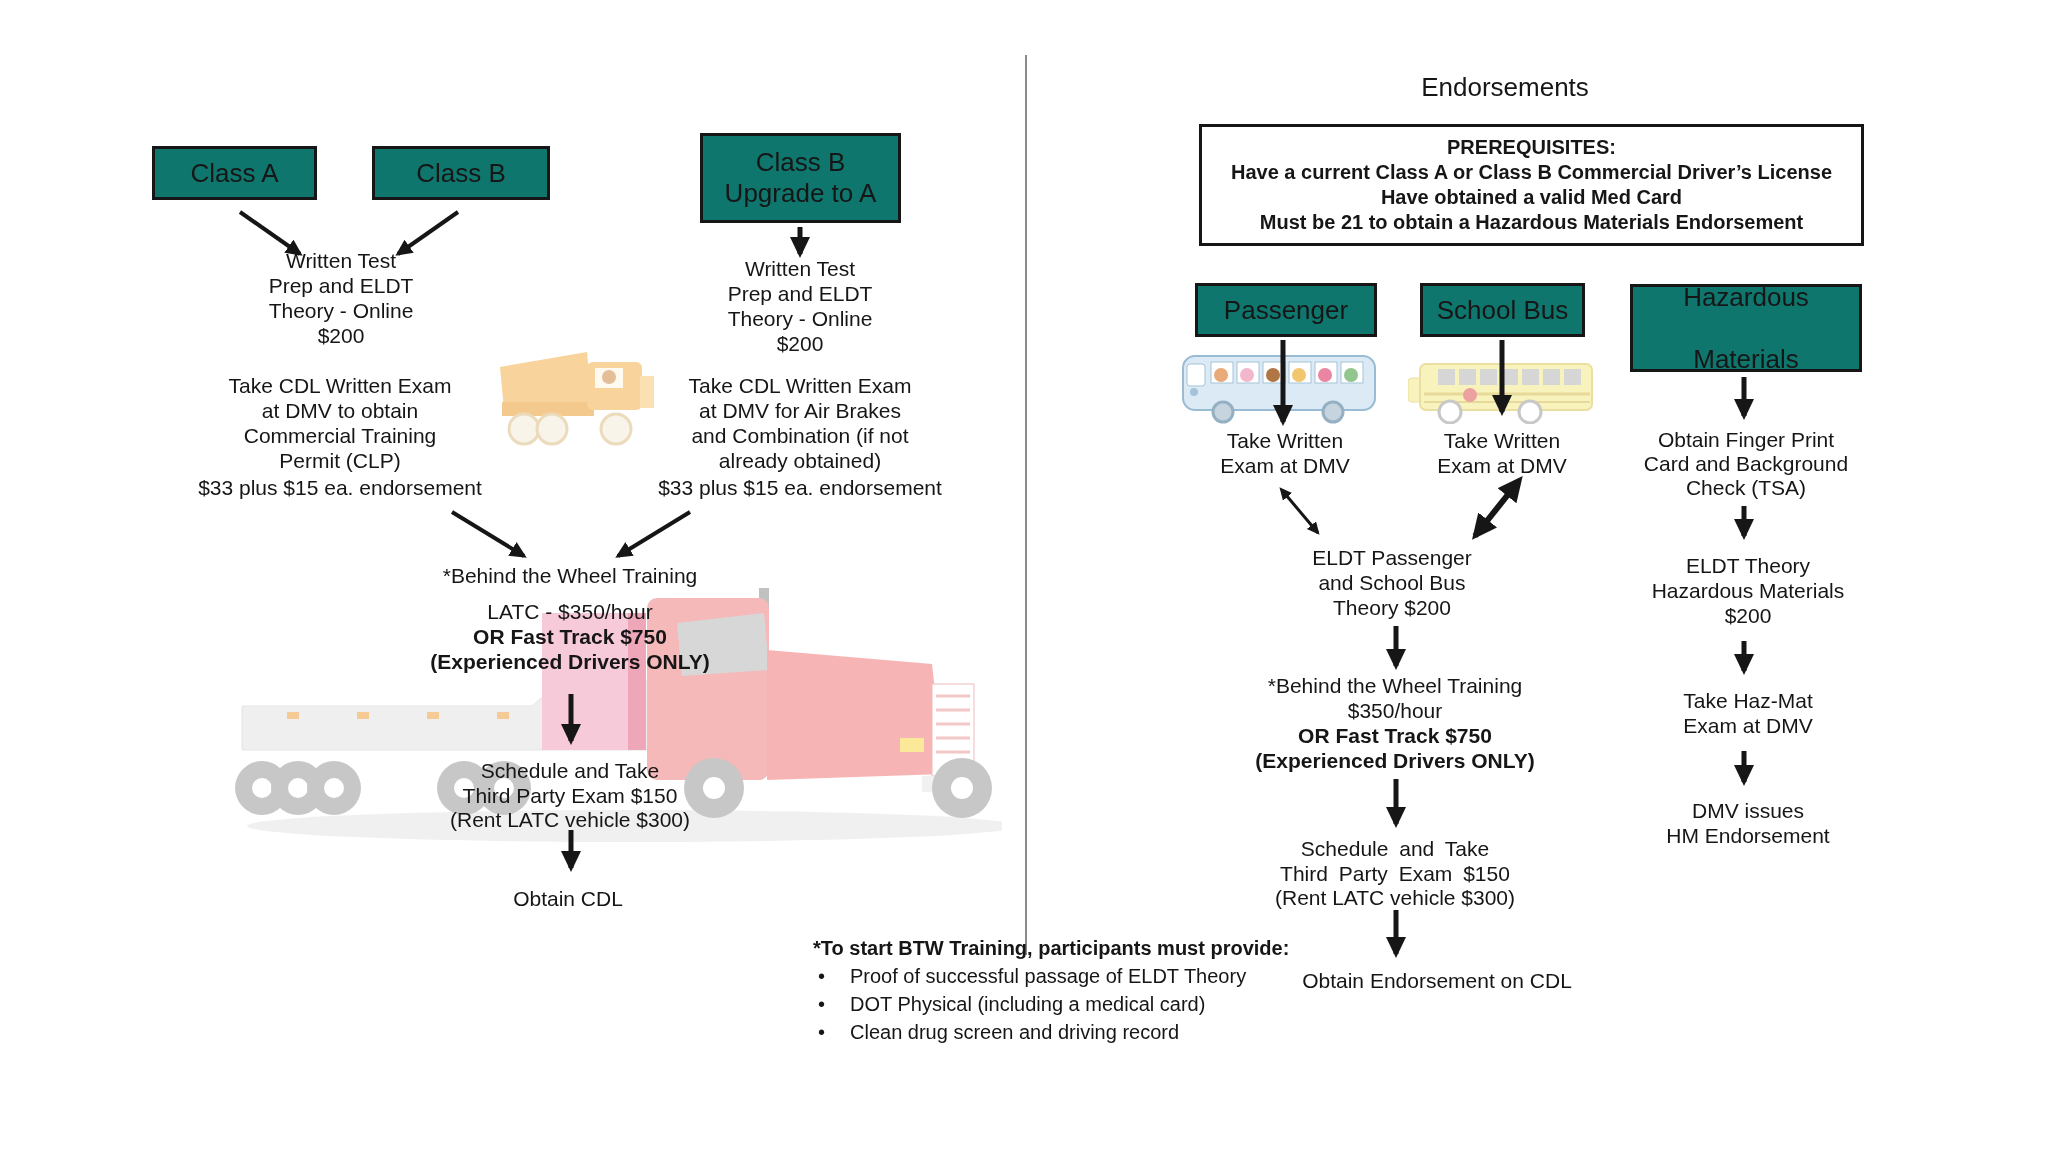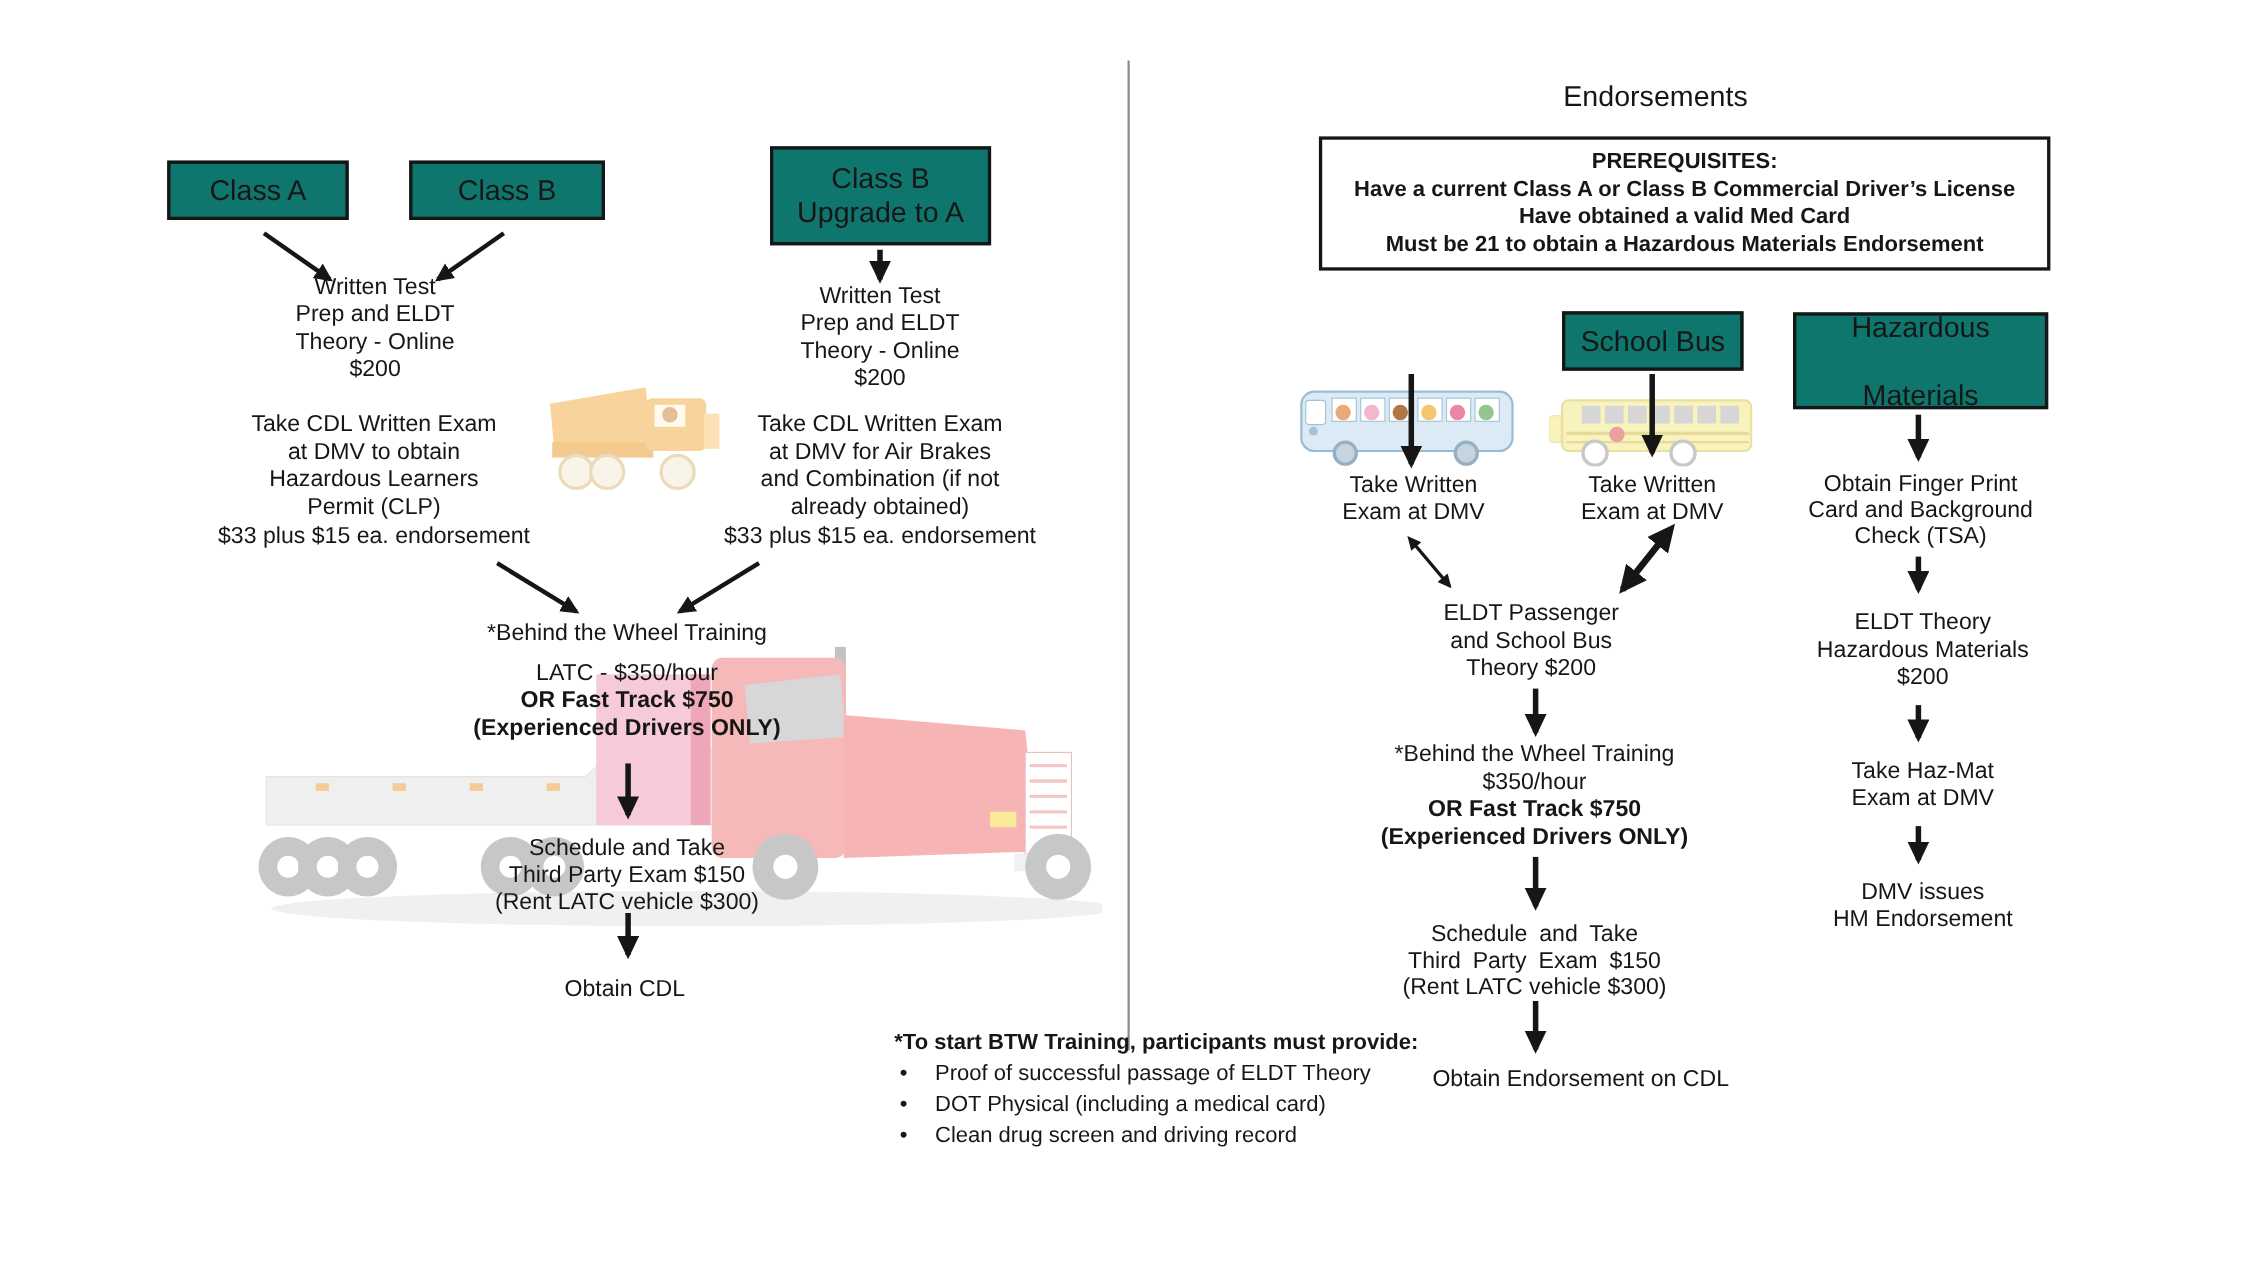--- a/index.html
+++ b/index.html
@@ -215,6 +215,9 @@
     <div>Must be 21 to obtain a Hazardous Materials Endorsement</div>
   </div>
 
+  <div class="box" style="left:1195px;top:283px;width:182px;height:54px;">
+    <span>Passenger</span>
+  </div>
   <div class="box" style="left:1420px;top:283px;width:165px;height:54px;">
     <span>School Bus</span>
   </div>

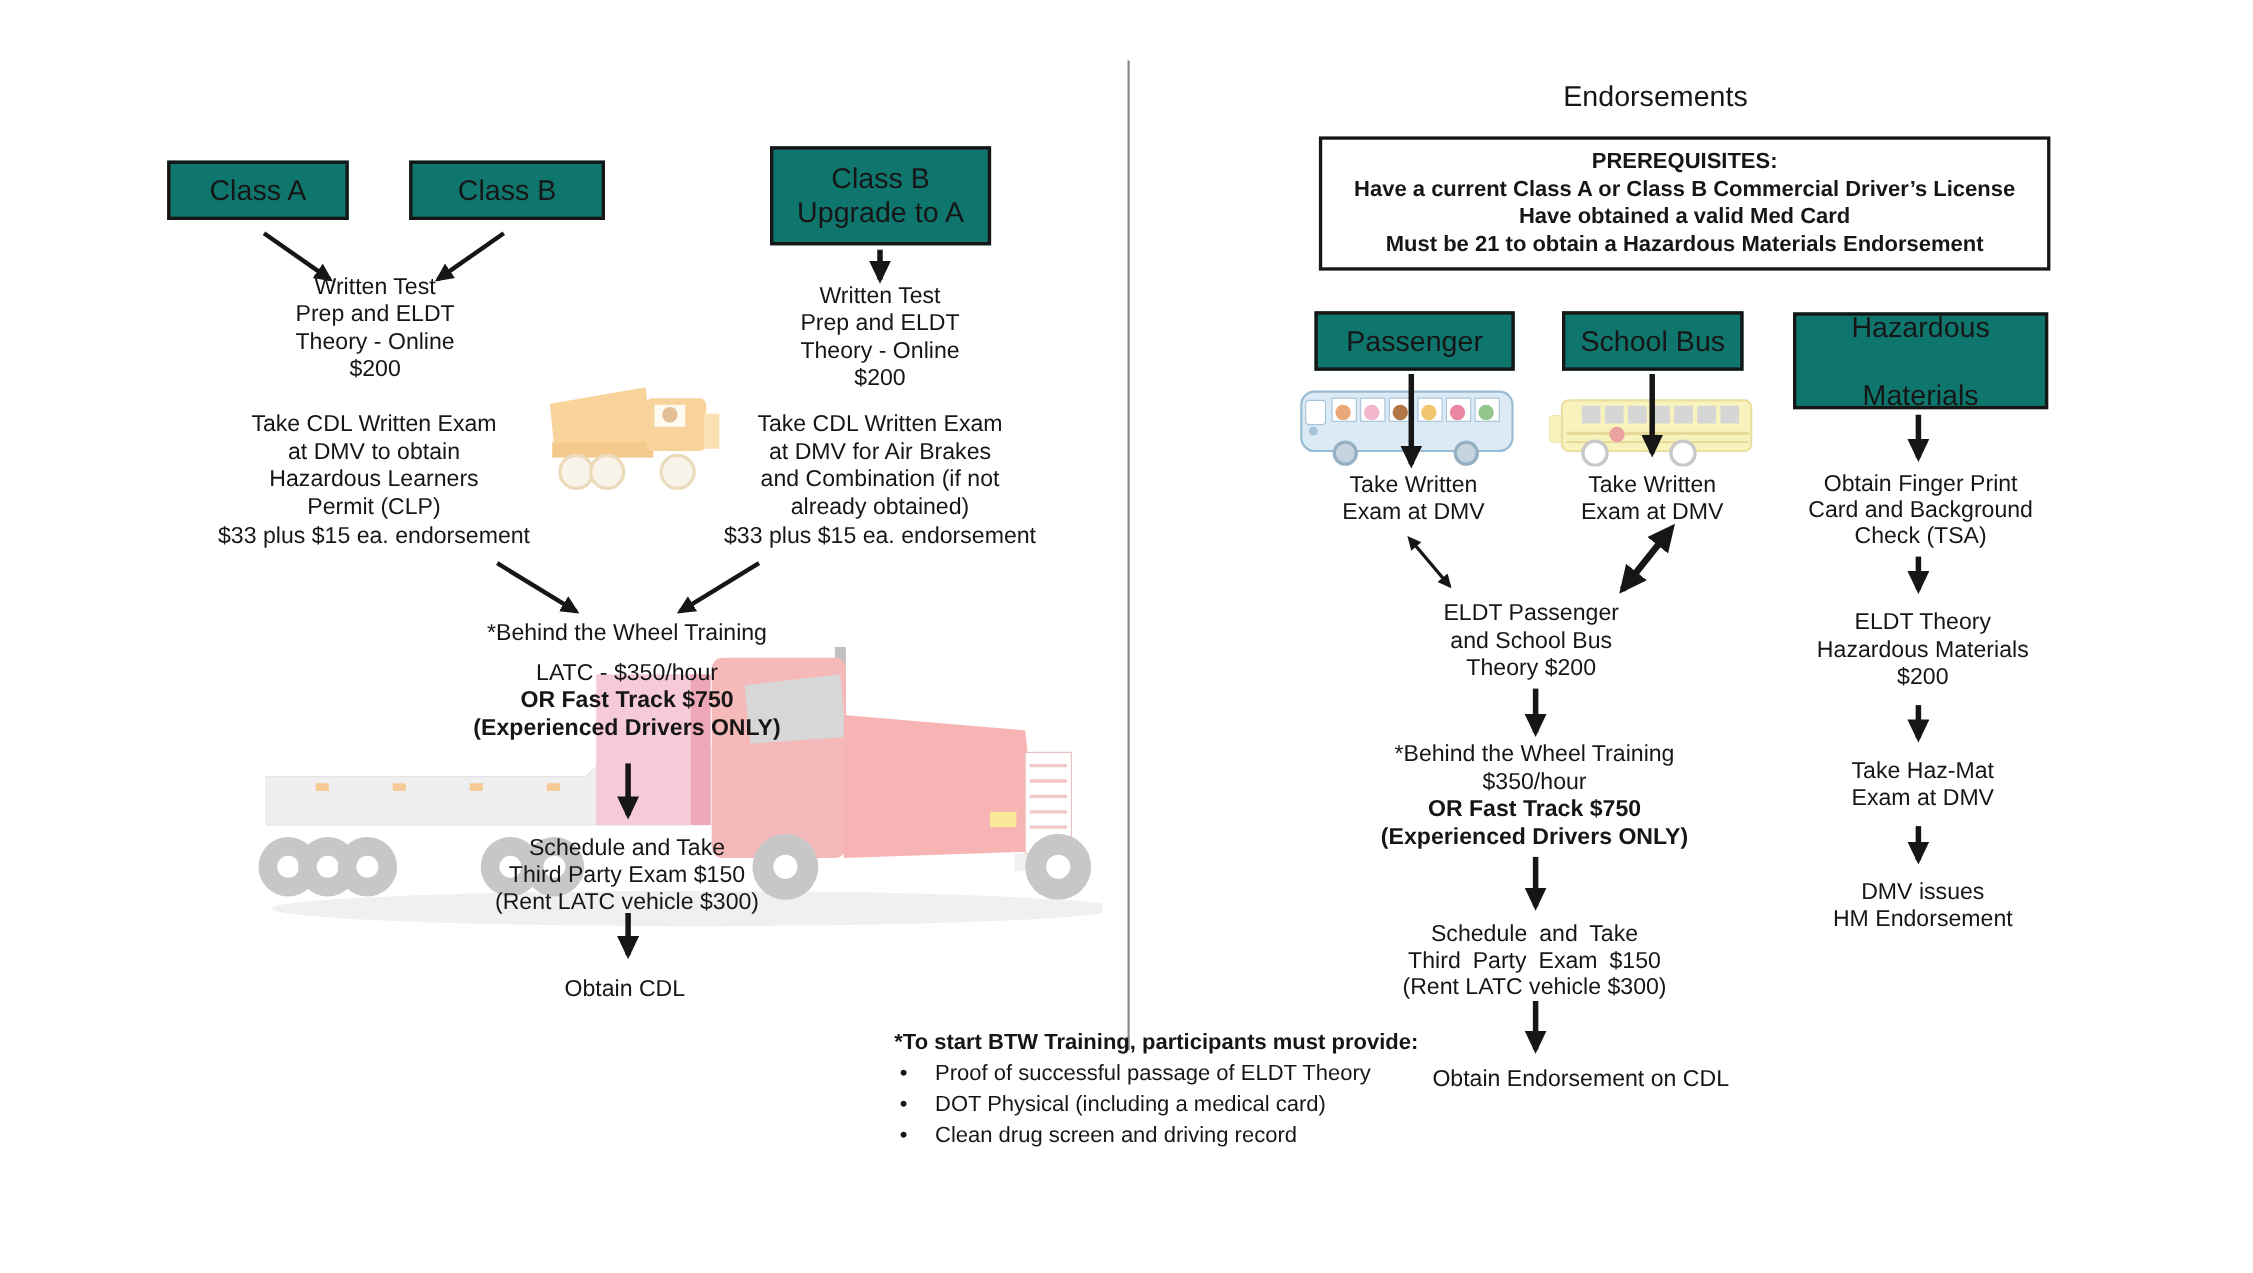--- a/index.html
+++ b/index.html
@@ -170,7 +170,7 @@
   <div class="t" style="left:340px;top:373px;">
     <div>Take CDL Written Exam</div>
     <div>at DMV to obtain</div>
-    <div>Hazardous Learners</div>
+    <div>Commercial Training</div>
     <div>Permit (CLP)</div>
     <div class="small" style="margin-top:5px;">$33 plus $15 ea. endorsement</div>
   </div>

